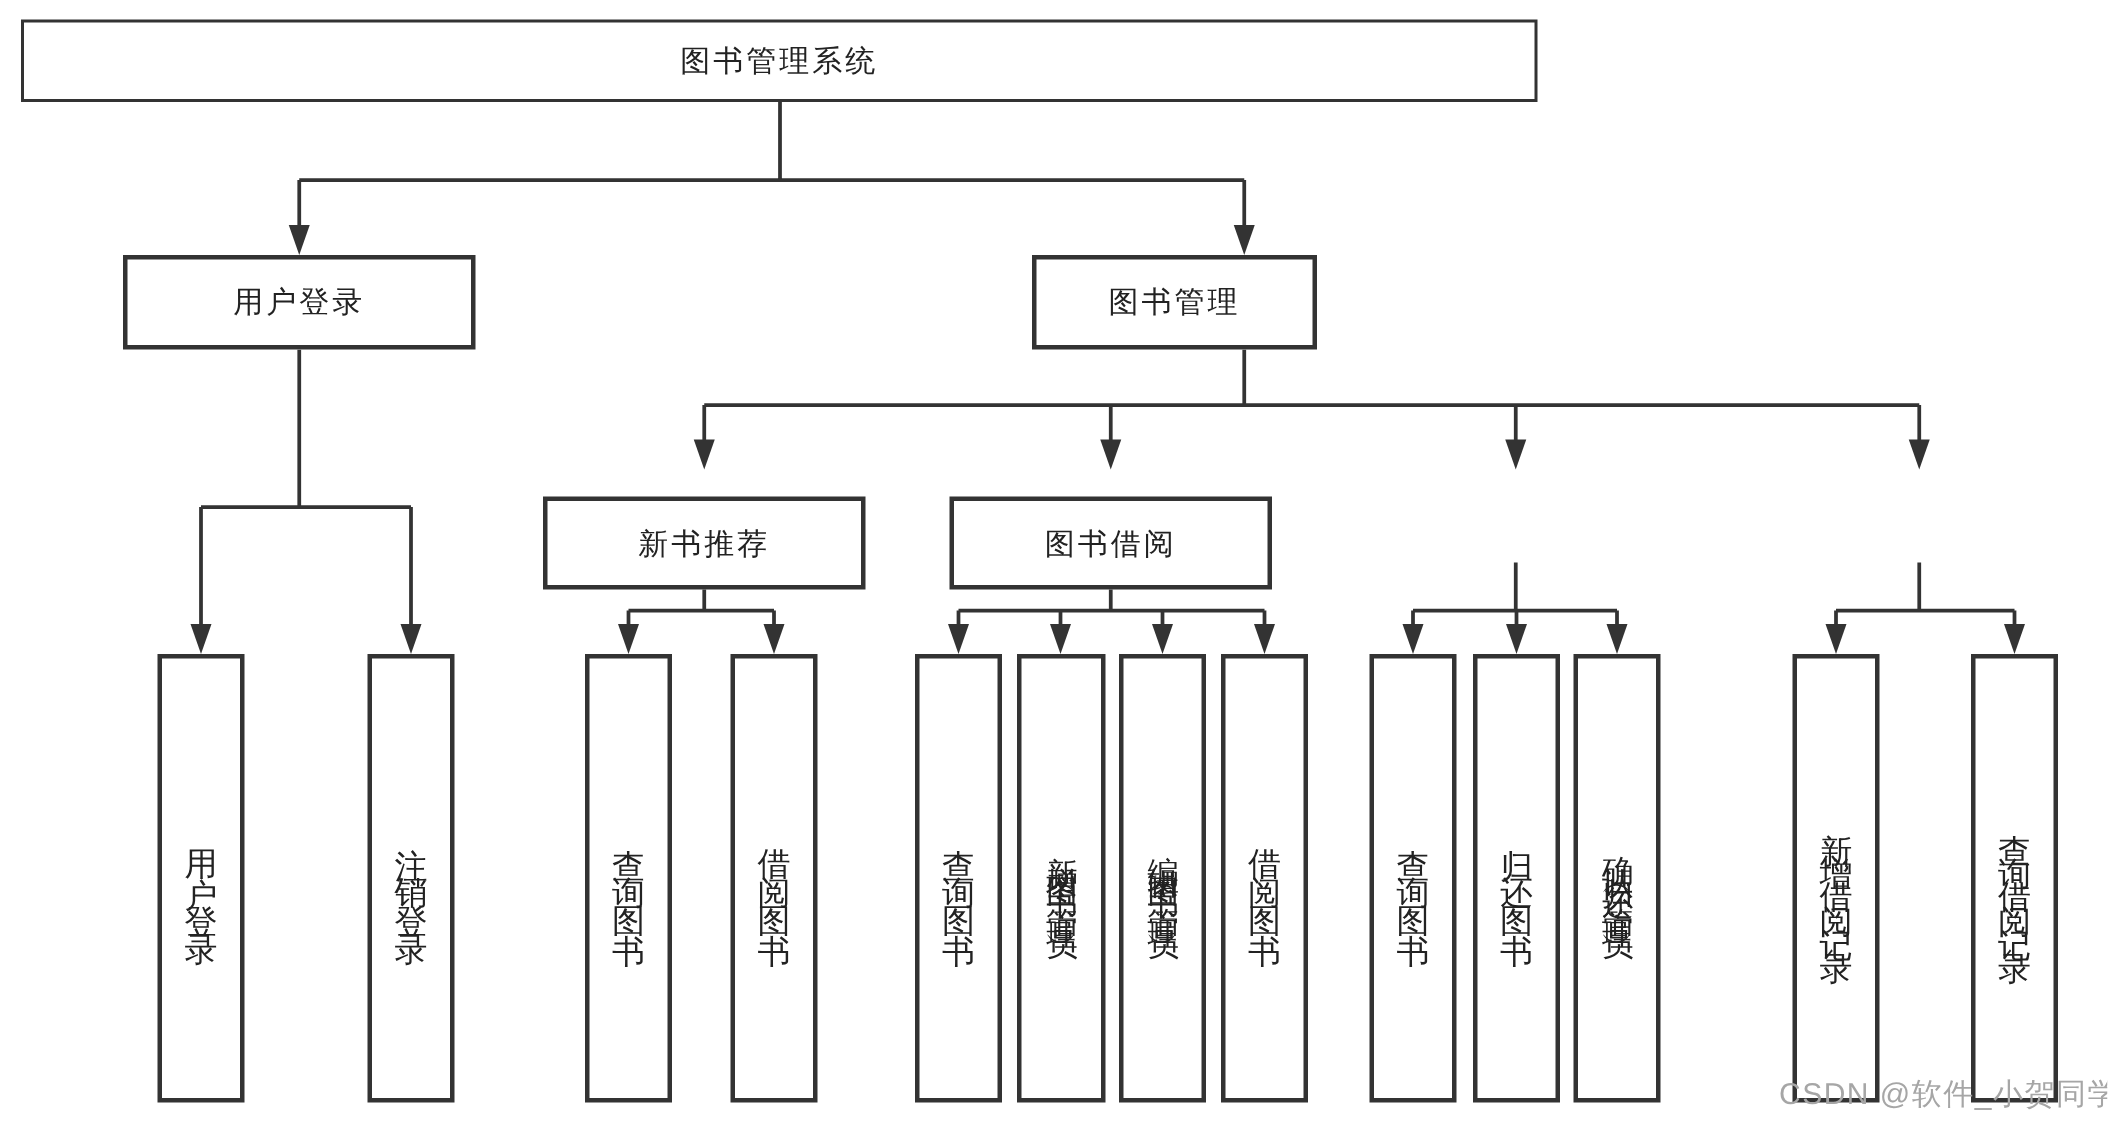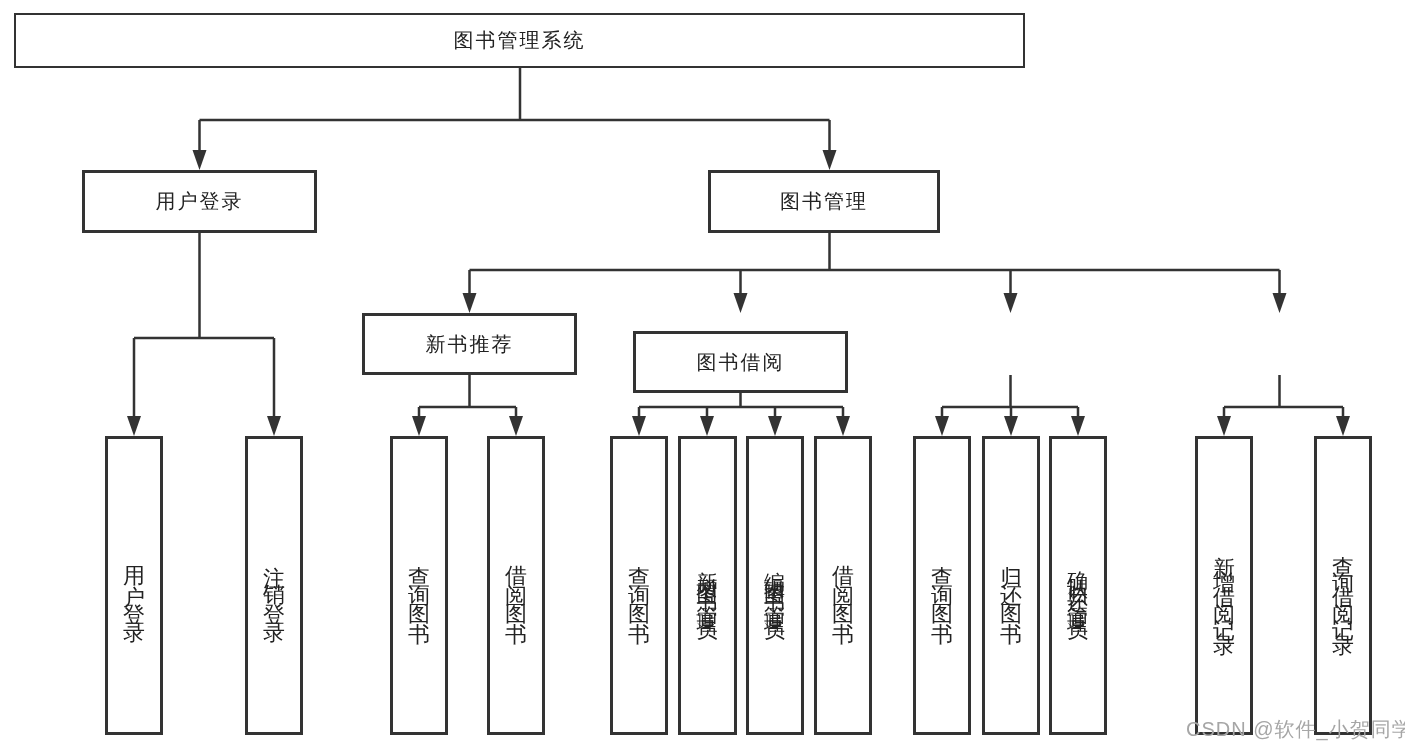--- a/index.html
+++ b/index.html
@@ -103,7 +103,7 @@
   <div class="node hnode" style="left:82px;top:170px;width:235px;height:63px">
     <span>用户登录</span>
   </div>
-  <div class="node hnode" style="left:708px;top:170px;width:232px;height:63px">
+  <div class="node hnode" style="left:688px;top:170px;width:190px;height:63px">
     <span>图书管理</span>
   </div>
 

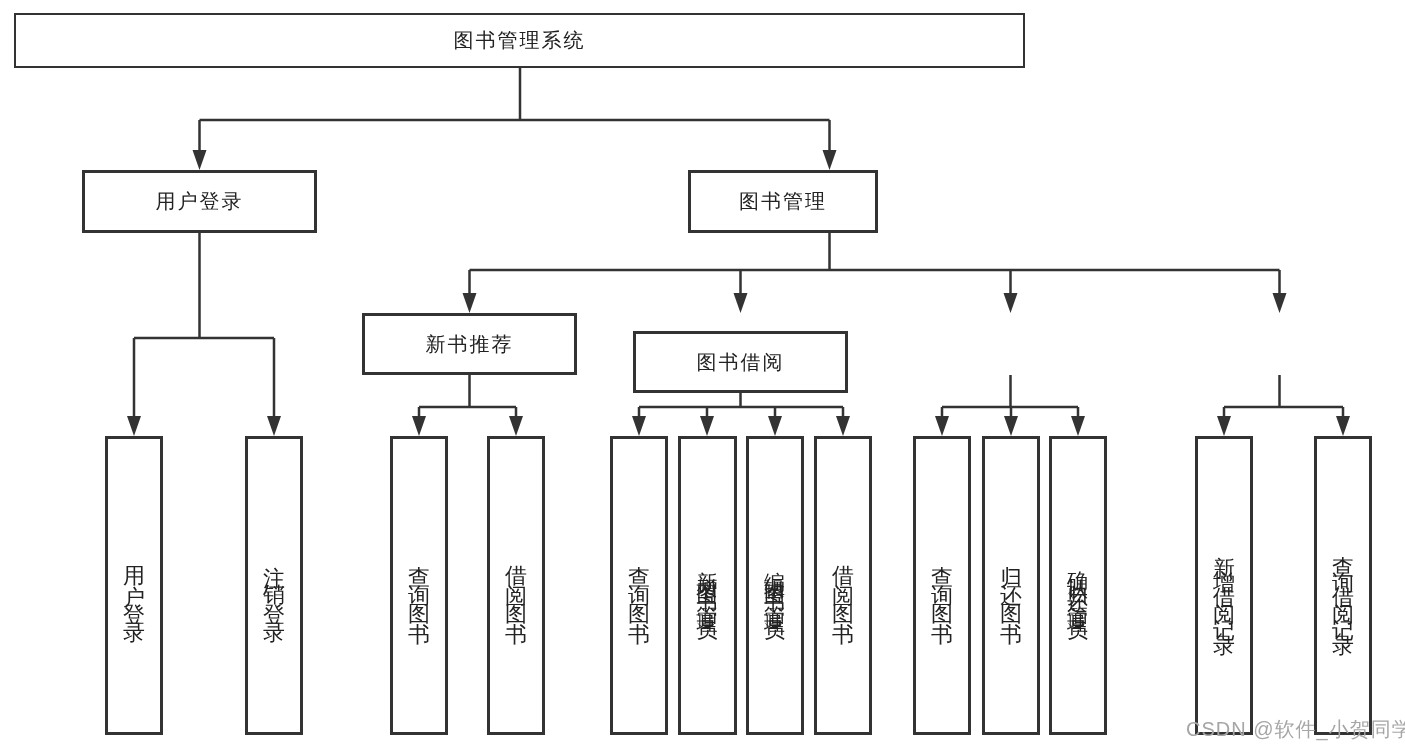--- a/index.html
+++ b/index.html
@@ -107,7 +107,7 @@
     <span>图书管理</span>
   </div>
 
-  <div class="node hnode" style="left:362px;top:313px;width:215px;height:62px">
+  <div class="node hnode" style="left:362px;top:331px;width:215px;height:62px">
     <span>新书推荐</span>
   </div>
   <div class="node hnode" style="left:633px;top:331px;width:215px;height:62px">

